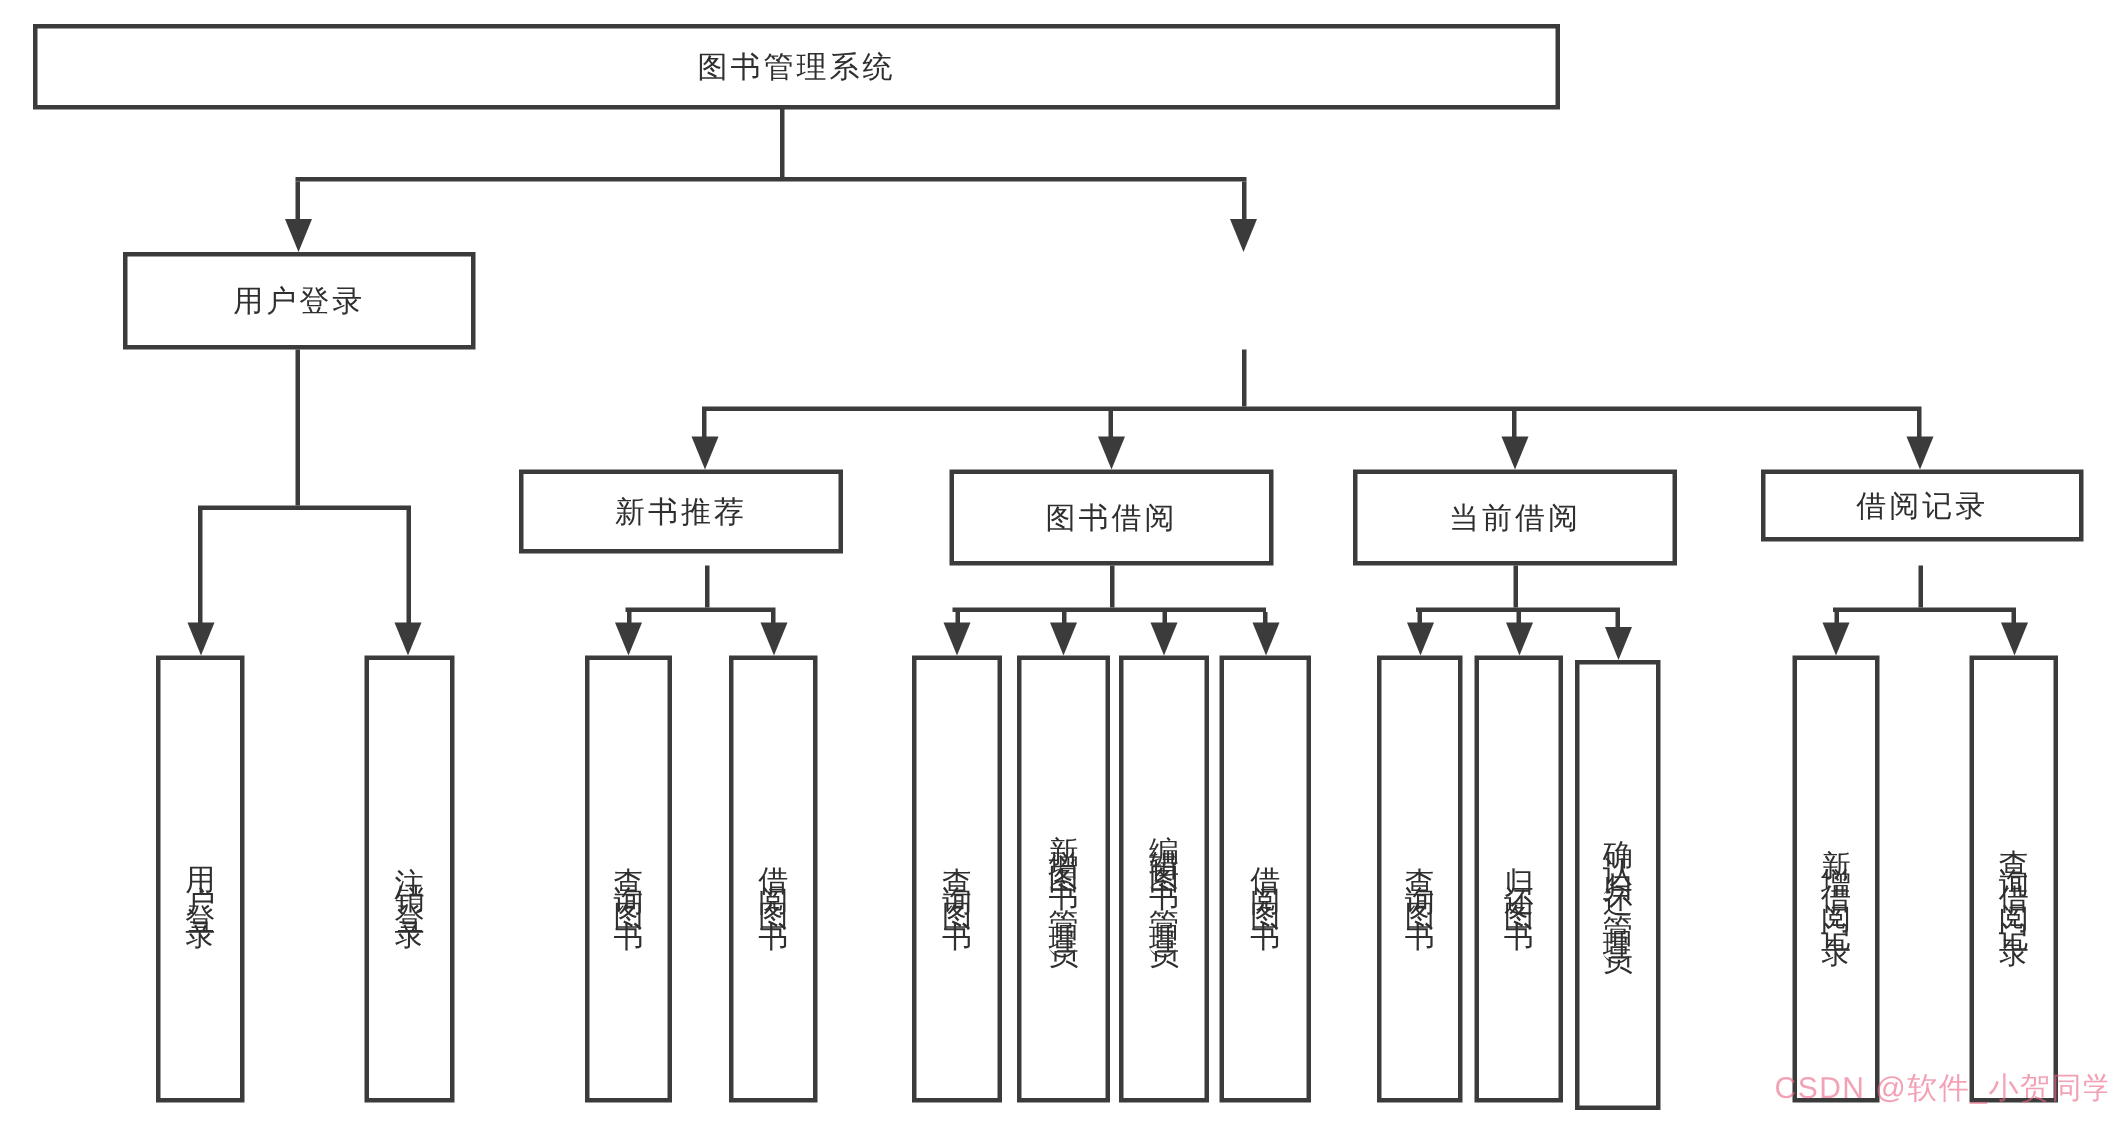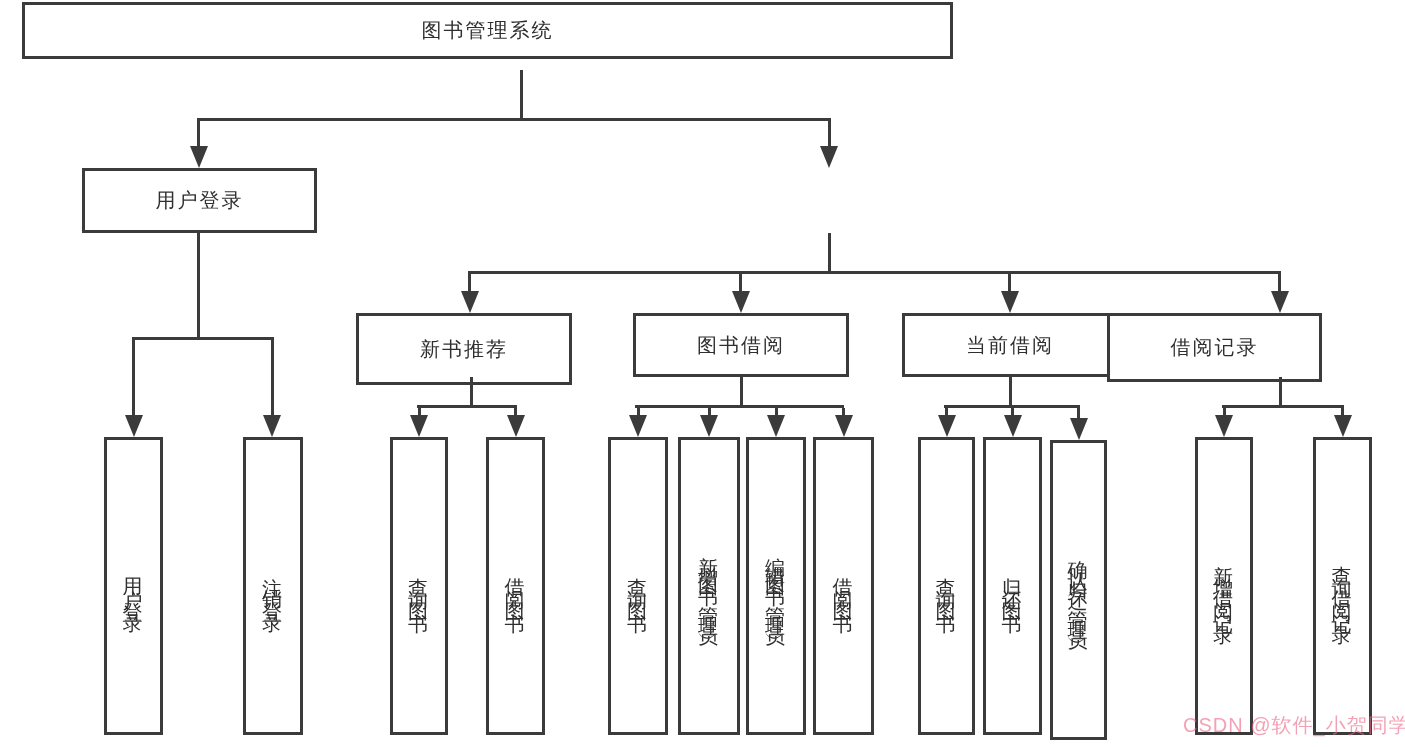--- a/index.html
+++ b/index.html
@@ -34,7 +34,7 @@
 
 <div class="canvas">
 
-  <div class="box" style="left:22px;top:2px;width:931px;height:57px;text-align:center;">
+  <div class="box" style="left:22px;top:16px;width:1018px;height:57px;text-align:center;">
     <span class="hlabel">图书管理系统</span>
   </div>
 

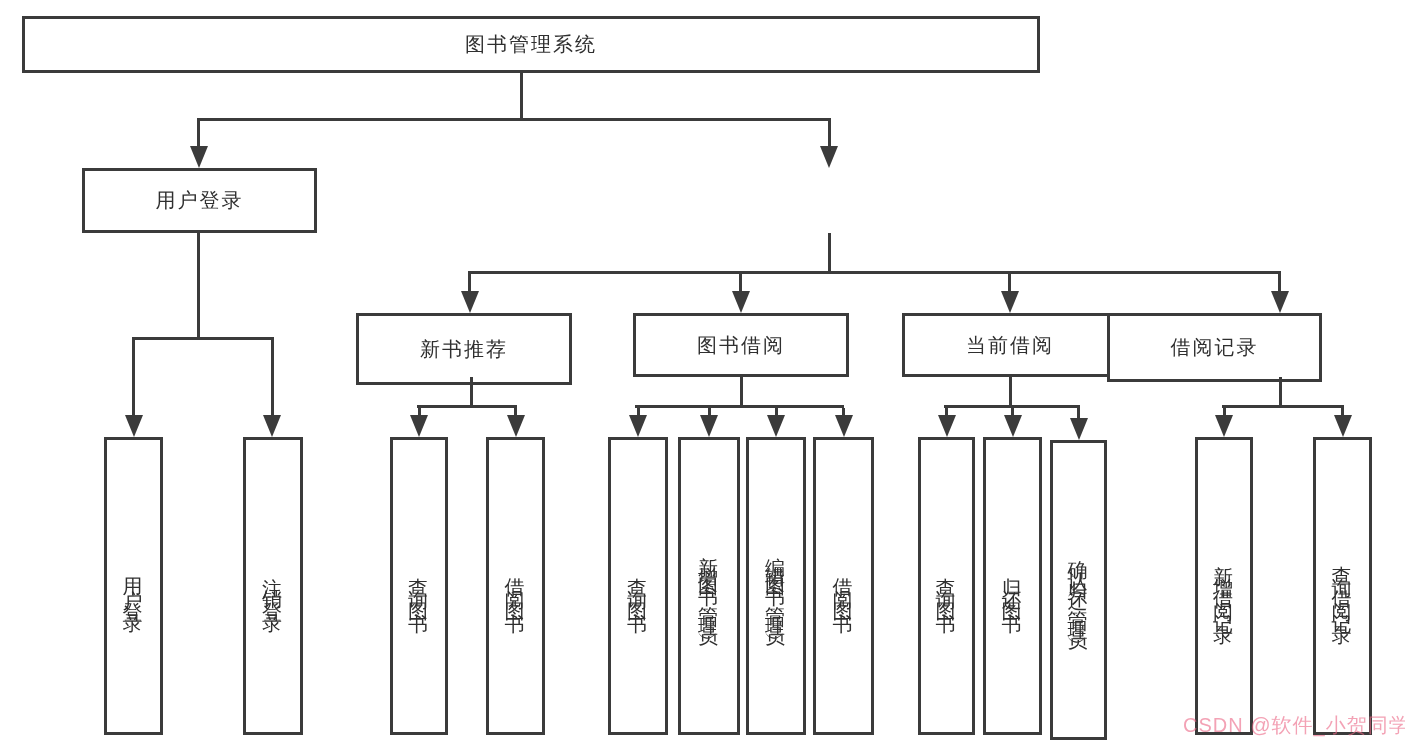--- a/index.html
+++ b/index.html
@@ -42,7 +42,7 @@
     <span class="hlabel">用户登录</span>
   </div>
 
-  <div class="box" style="left:356px;top:313px;width:216px;height:72px;">
+  <div class="box" style="left:346px;top:313px;width:216px;height:56px;">
     <span class="hlabel">新书推荐</span>
   </div>
   <div class="box" style="left:902px;top:313px;width:216px;height:64px;">

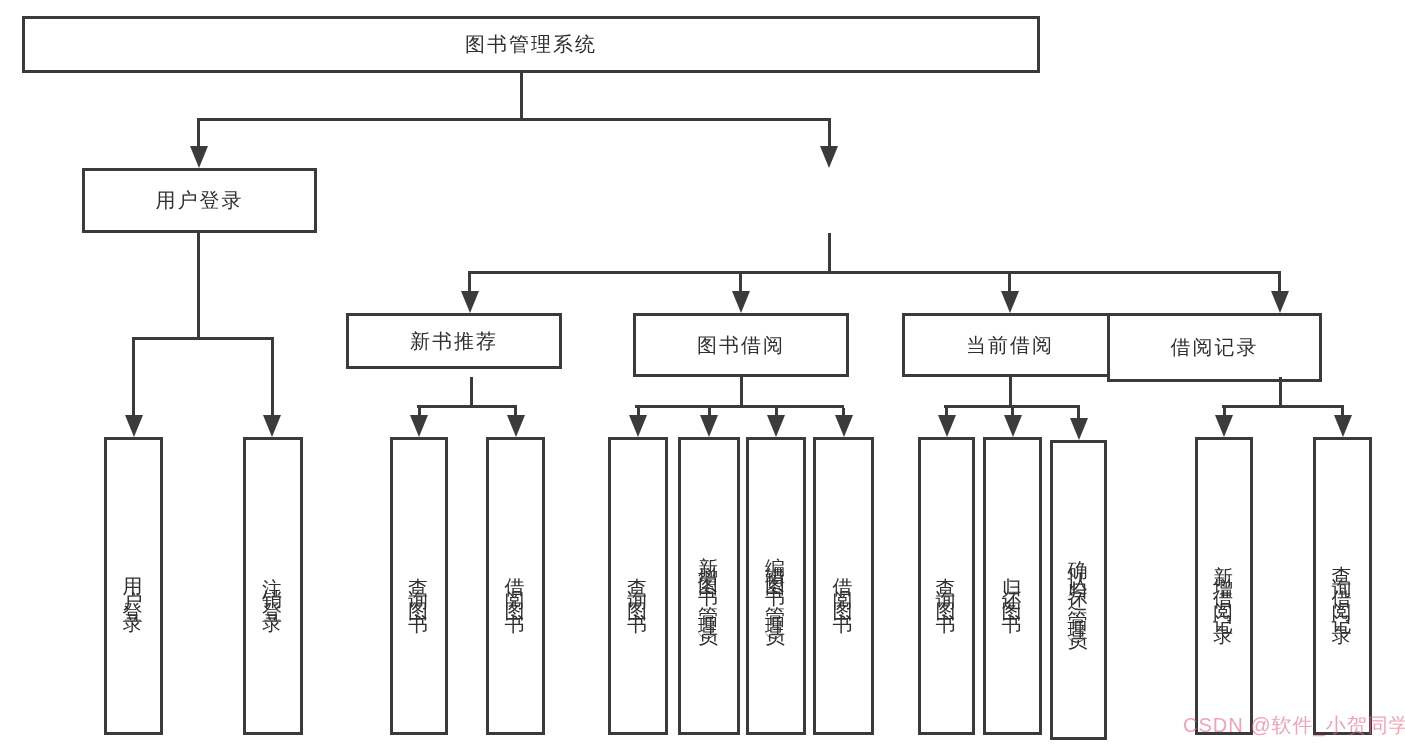--- a/index.html
+++ b/index.html
@@ -51,7 +51,7 @@
   <div class="box" style="left:633px;top:313px;width:216px;height:64px;">
     <span class="hlabel">图书借阅</span>
   </div>
-  <div class="box" style="left:1107px;top:313px;width:215px;height:69px;">
+  <div class="box" style="left:1174px;top:313px;width:215px;height:48px;">
     <span class="hlabel">借阅记录</span>
   </div>
 

